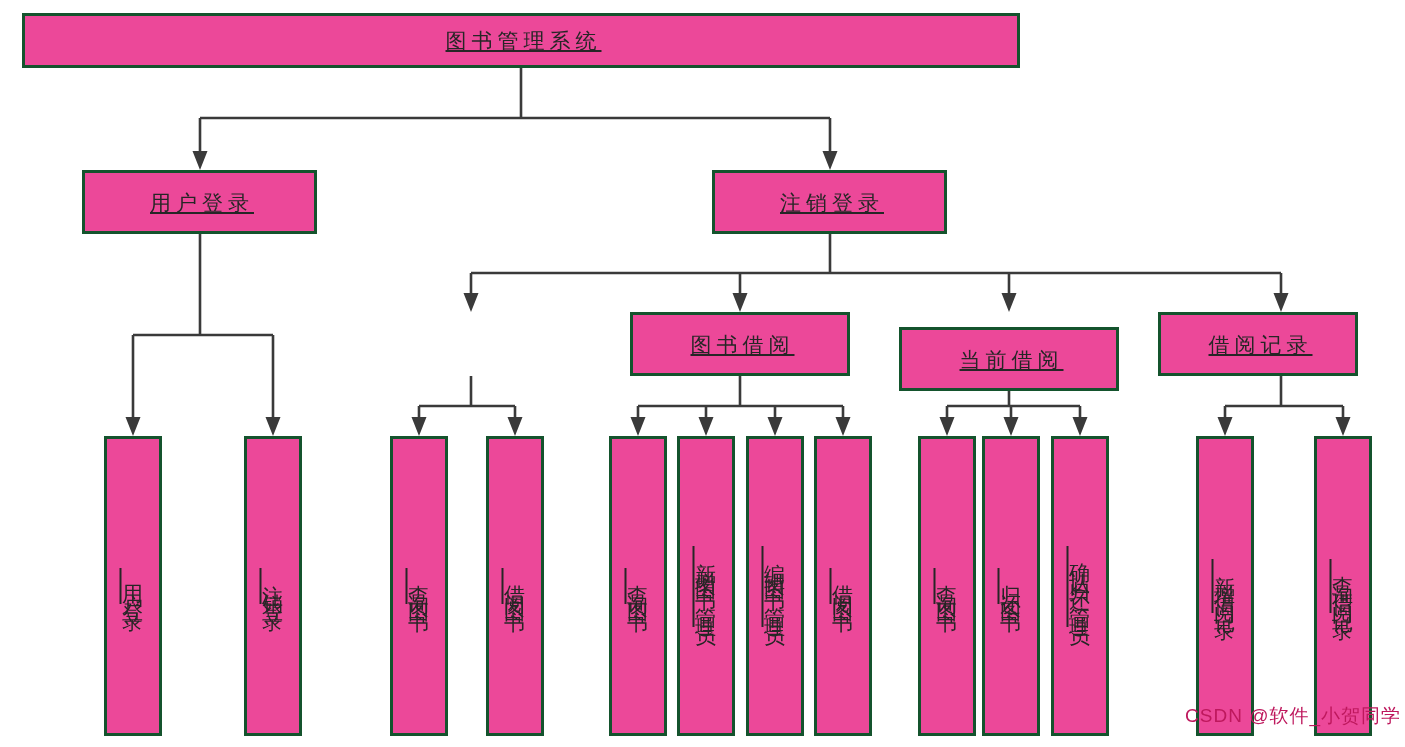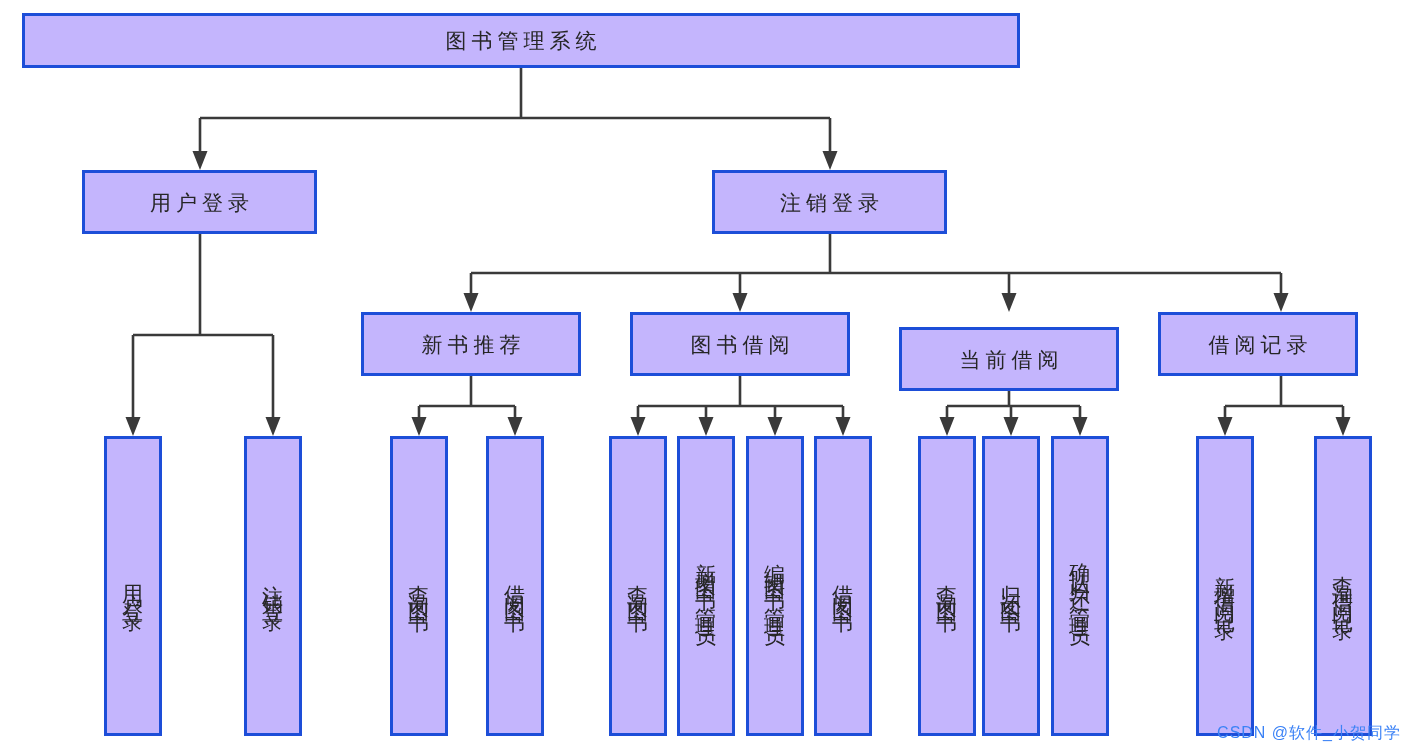--- a/index.html
+++ b/index.html
@@ -14,13 +14,14 @@
   .box{
     position:absolute;
     box-sizing:border-box;
-    border:3px solid #1d4ed8;
-    background:#c4b5fd;
+    border:3px solid #14532d;
+    background:#ec4899;
     display:flex;align-items:center;justify-content:center;
     color:#262626;
     font-size:21px;
     line-height:1;
     white-space:nowrap;
+    text-decoration:underline;
   }
   .h-box{letter-spacing:5px;text-indent:5px;}
   .v-box span{

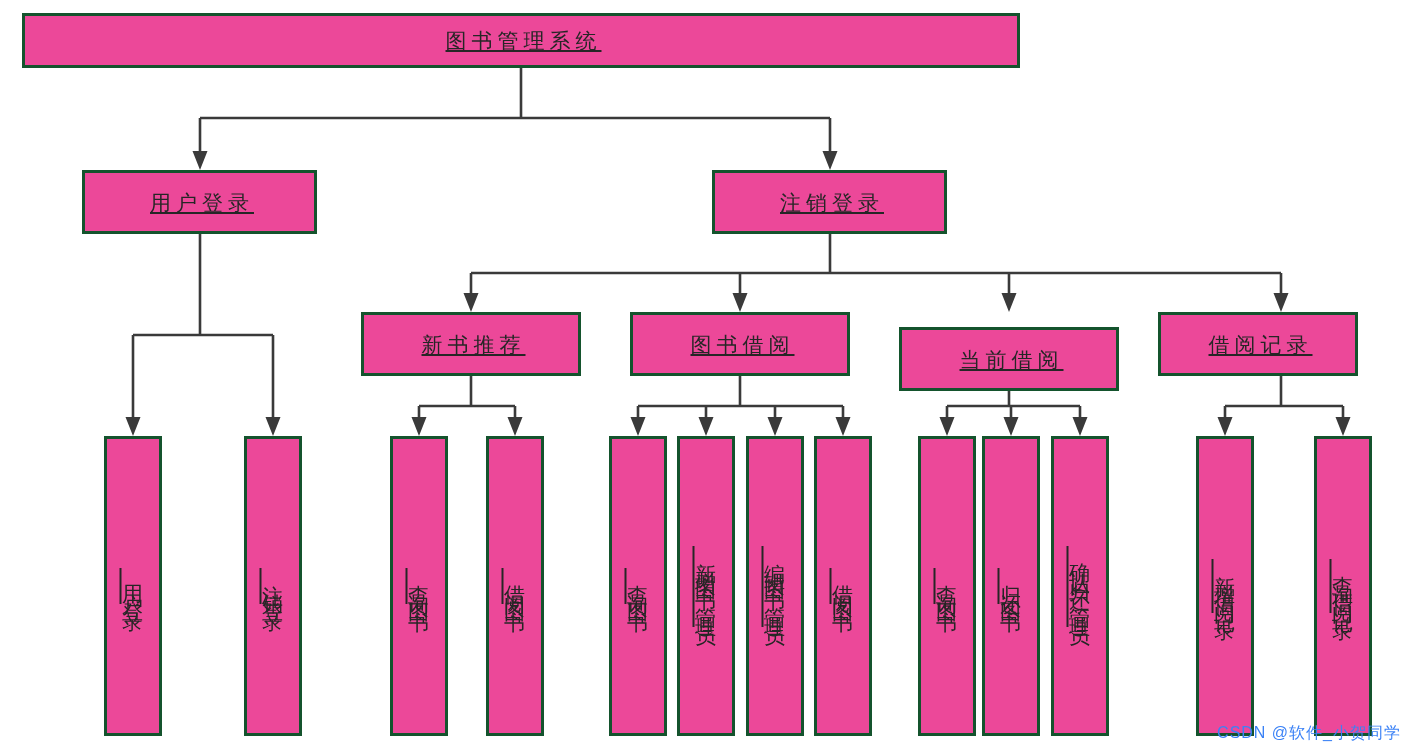--- a/index.html
+++ b/index.html
@@ -77,7 +77,6 @@
   <div class="box h-box" style="left:82px;top:170px;width:235px;height:64px;">用户登录</div>
   <div class="box h-box" style="left:712px;top:170px;width:235px;height:64px;">注销登录</div>
 
-  <div class="box h-box" style="left:361px;top:312px;width:220px;height:64px;">新书推荐</div>
   <div class="box h-box" style="left:630px;top:312px;width:220px;height:64px;">图书借阅</div>
   <div class="box h-box" style="left:899px;top:327px;width:220px;height:64px;">当前借阅</div>
   <div class="box h-box" style="left:1158px;top:312px;width:200px;height:64px;">借阅记录</div>

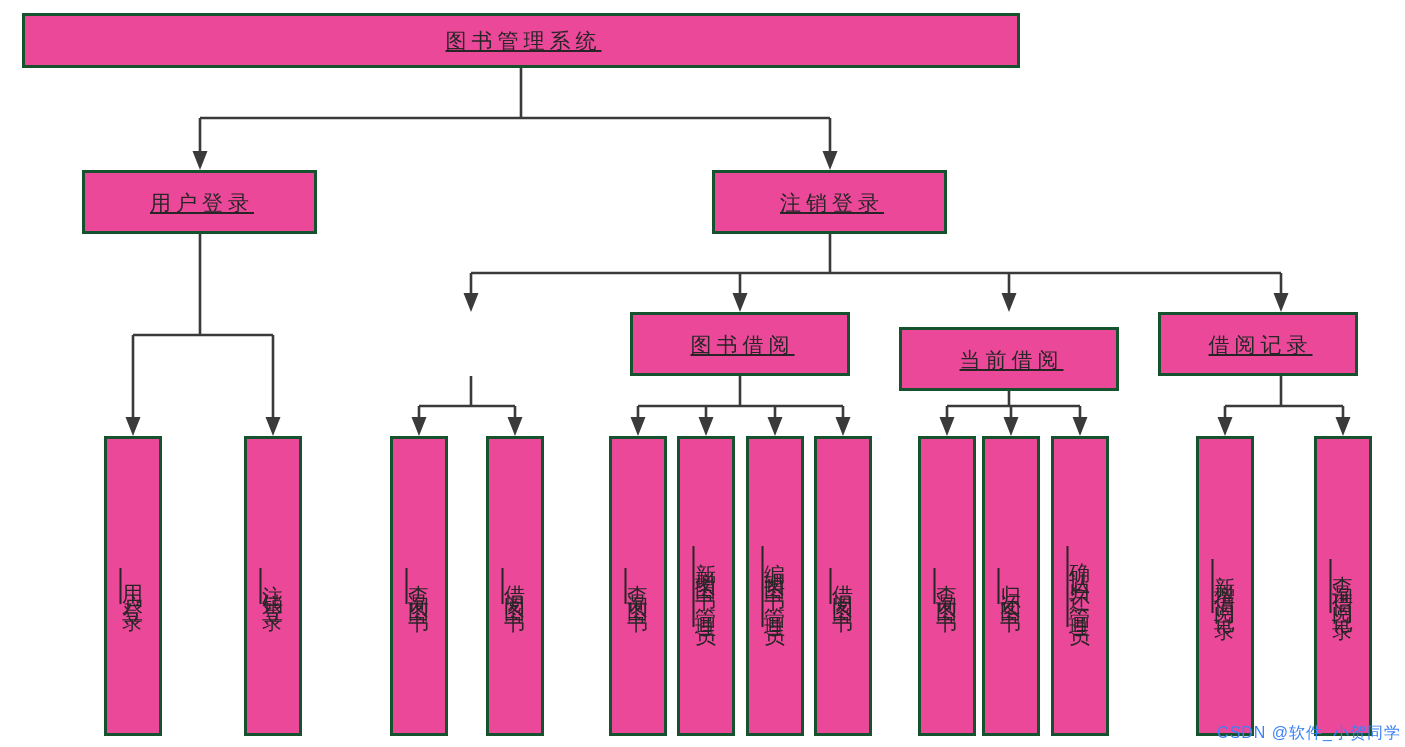--- a/index.html
+++ b/index.html
@@ -32,10 +32,10 @@
   }
   .watermark{
     position:absolute;
-    right:4px;bottom:3px;
-    font-size:16px;
+    right:4px;bottom:18px;
+    font-size:19px;
     letter-spacing:1px;
-    color:#3b82f6;
+    color:#be185d;
     white-space:nowrap;
   }
 </style>

